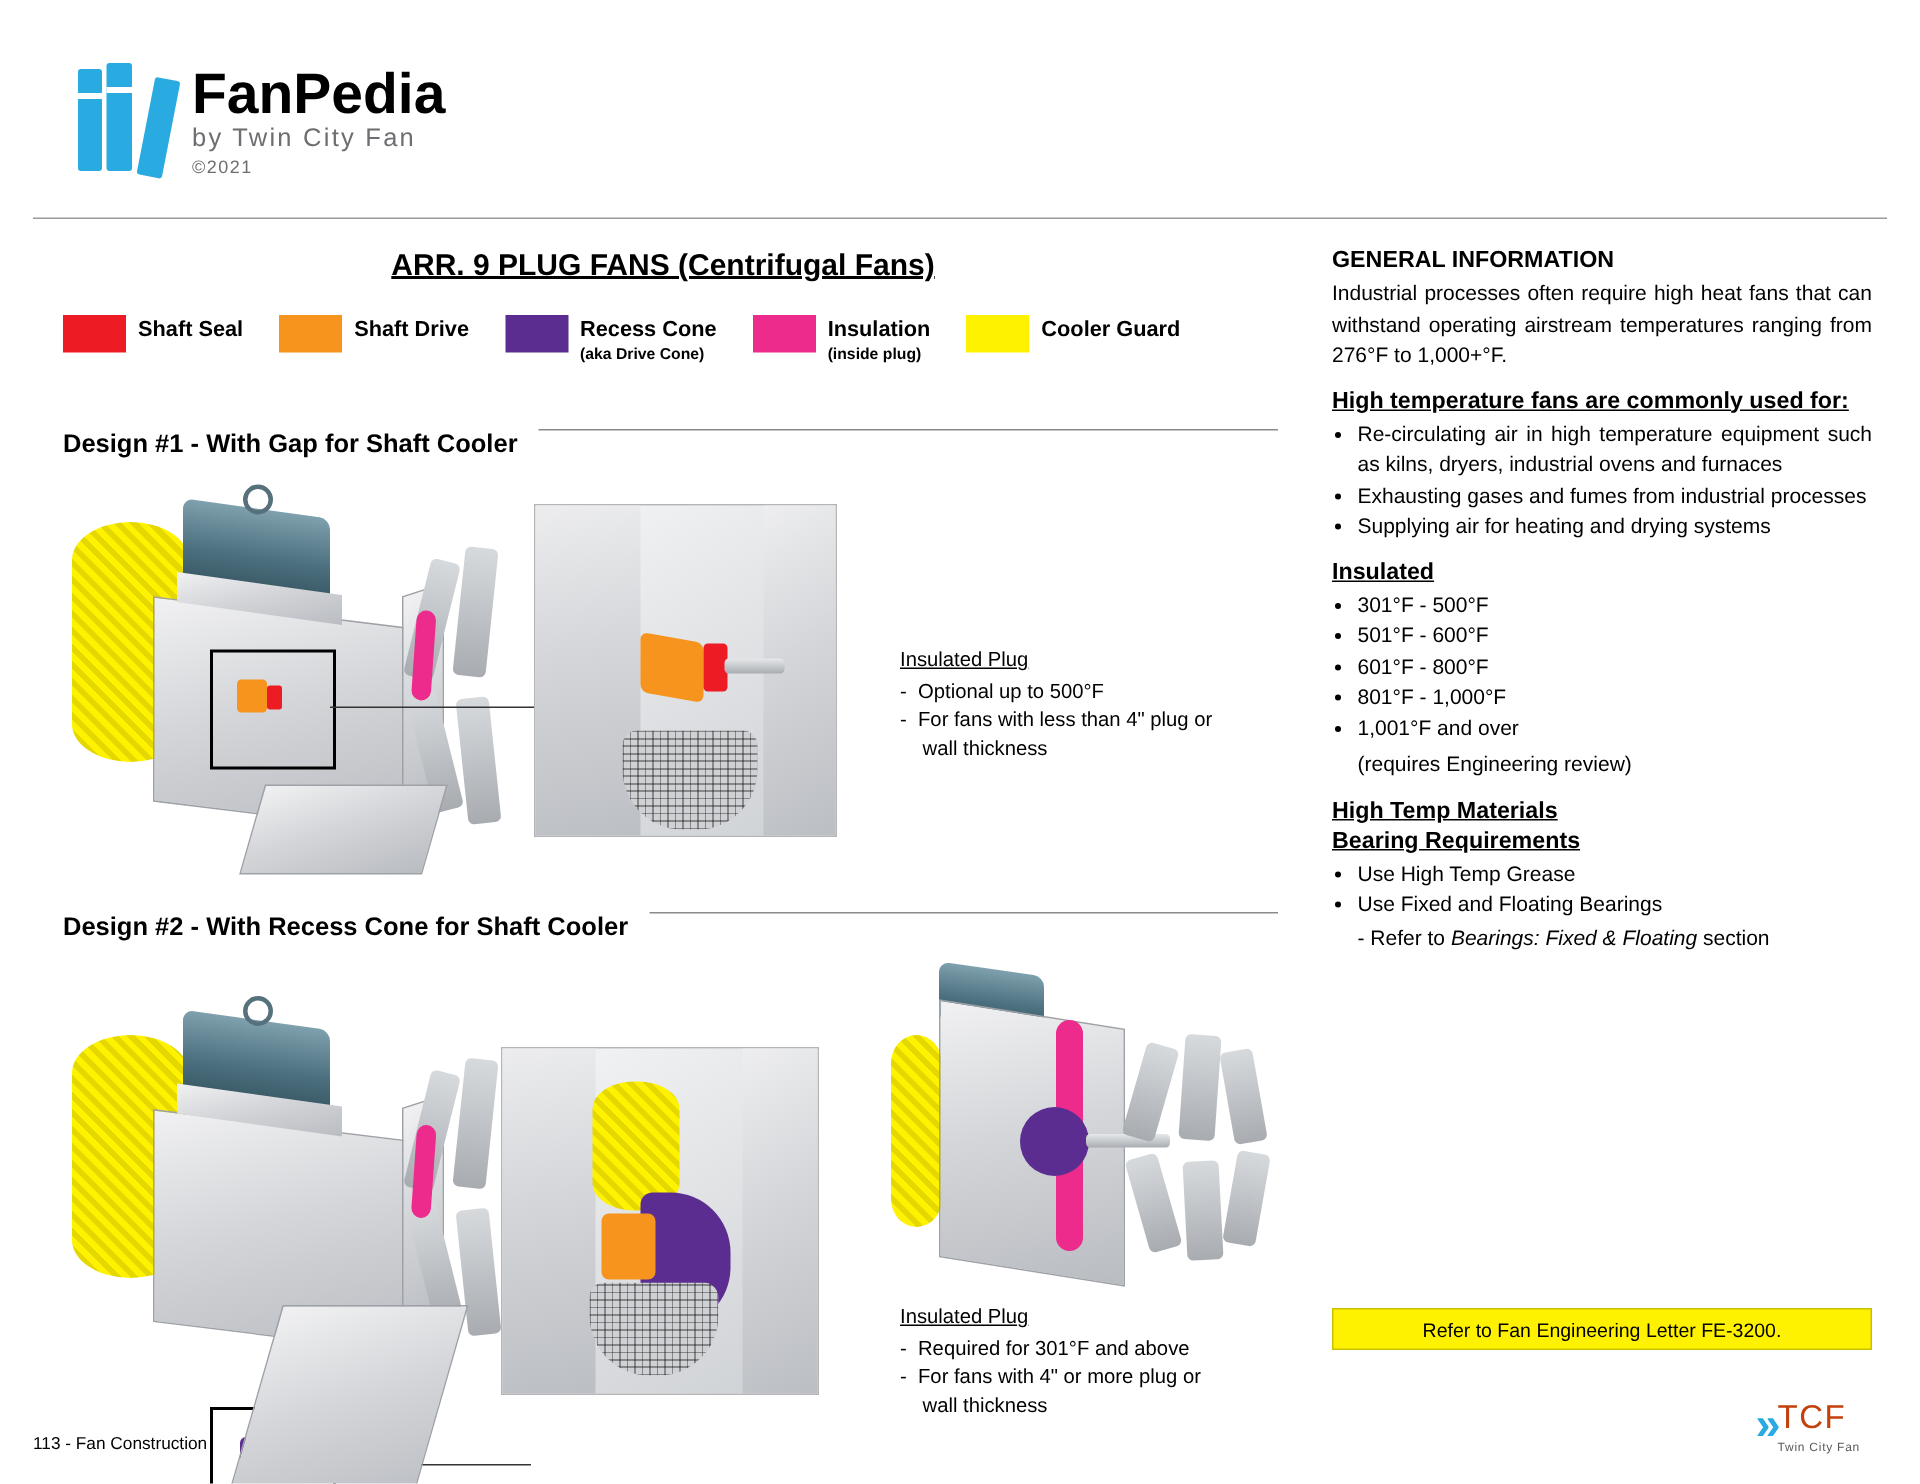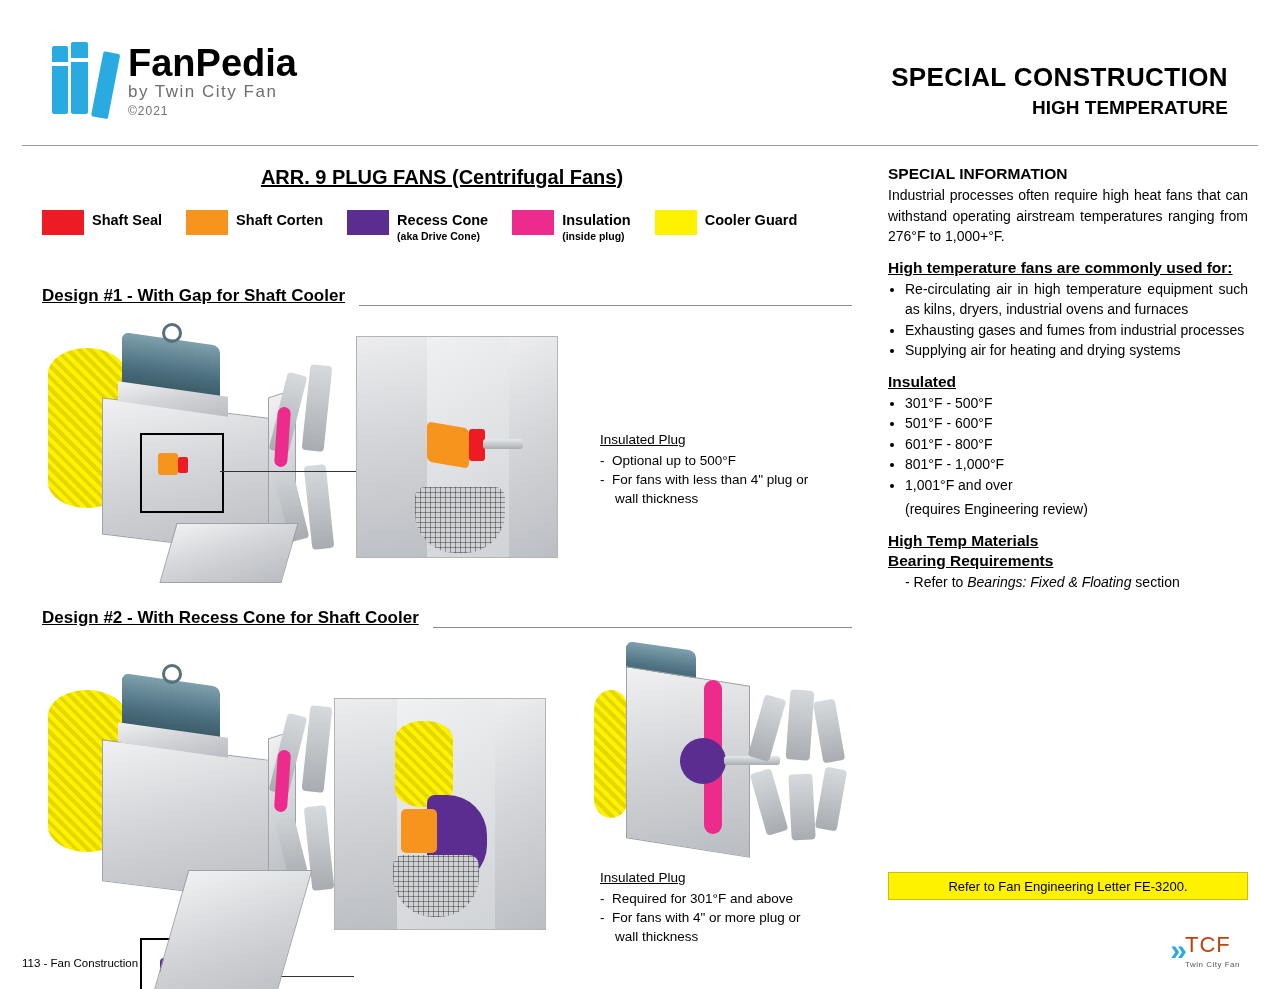--- a/index.html
+++ b/index.html
@@ -302,10 +302,6 @@
       <div class="logo-sub">by Twin City Fan</div>
       <div class="logo-copy">©2021</div>
     </div>
-  </div>
-  <div class="header-right">
-    <div class="header-title">SPECIAL CONSTRUCTION</div>
-    <div class="header-subtitle">HIGH TEMPERATURE</div>
   </div>
   <div class="header-rule"></div>
 </div>

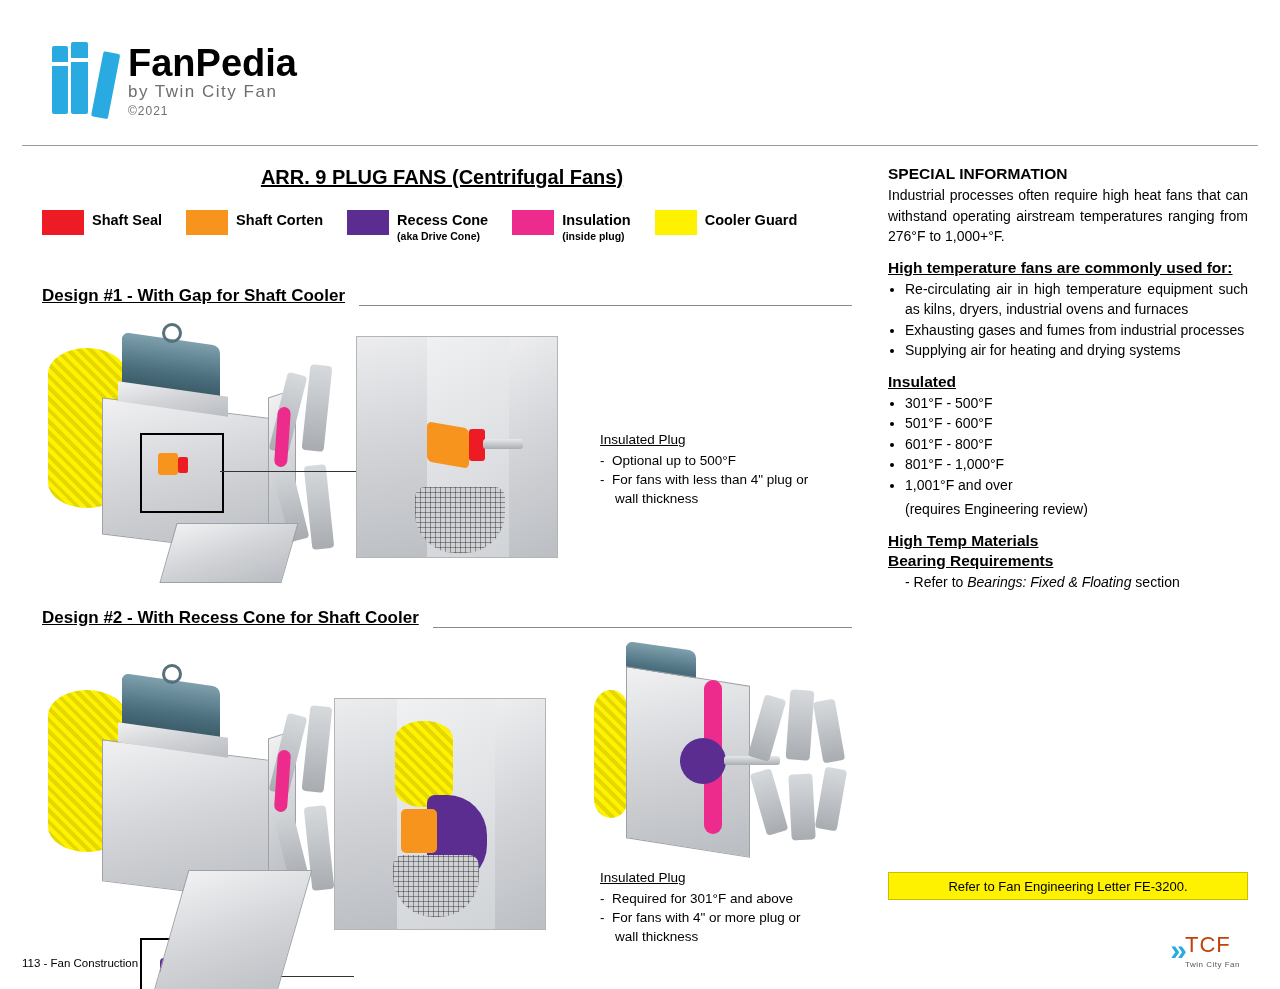--- a/index.html
+++ b/index.html
@@ -460,7 +460,7 @@
 </div>
 
 <div class="right-col">
-  <div class="rc-h">SPECIAL INFORMATION</div>
+  <div class="rc-h">GENERAL INFORMATION</div>
   <p class="rc-p">Industrial processes often require high heat fans that can withstand operating airstream temperatures ranging from 276°F to 1,000+°F.</p>
 
   <div class="rc-h underline">High temperature fans are commonly used for:</div>

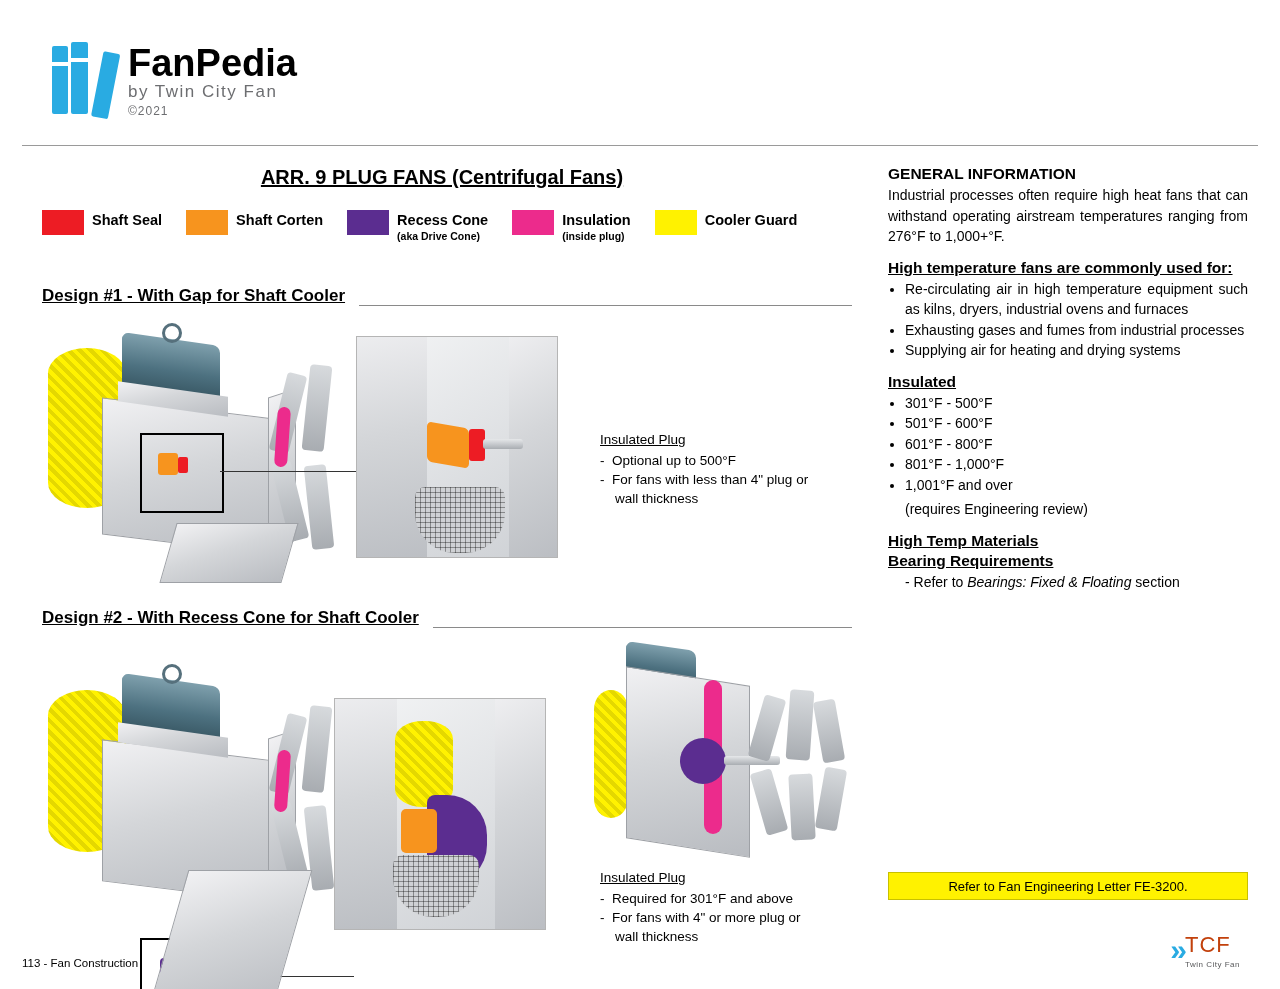--- a/index.html
+++ b/index.html
@@ -320,7 +320,7 @@
     <div class="legend-item" style="margin-left:14px;">
       <div class="legend-swatch" style="background:#F7941E"></div>
       <div>
-        <div class="legend-label">Shaft Corten</div>
+        <div class="legend-label">Shaft Drive</div>
       </div>
     </div>
     <div class="legend-item" style="margin-left:14px;">

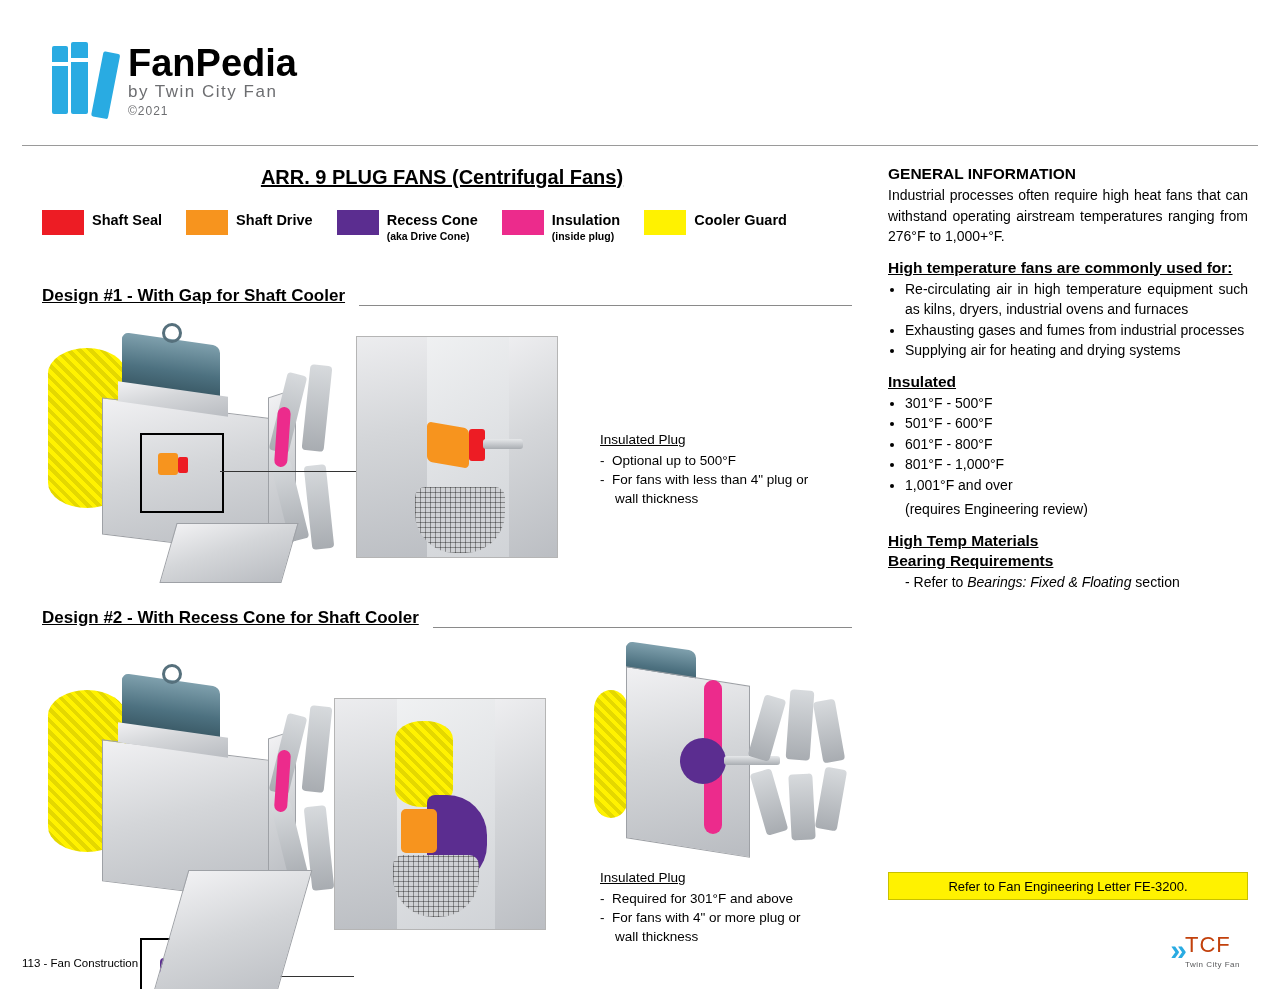--- a/index.html
+++ b/index.html
@@ -140,9 +140,8 @@
   .design-head {
     position: absolute;
     display: flex;
-    align-items: flex-end;
+    align-items: flex-start;
     width: 810px;
-    text-decoration: underline;
   }
   .design-head .txt {
     font-size: 17px;

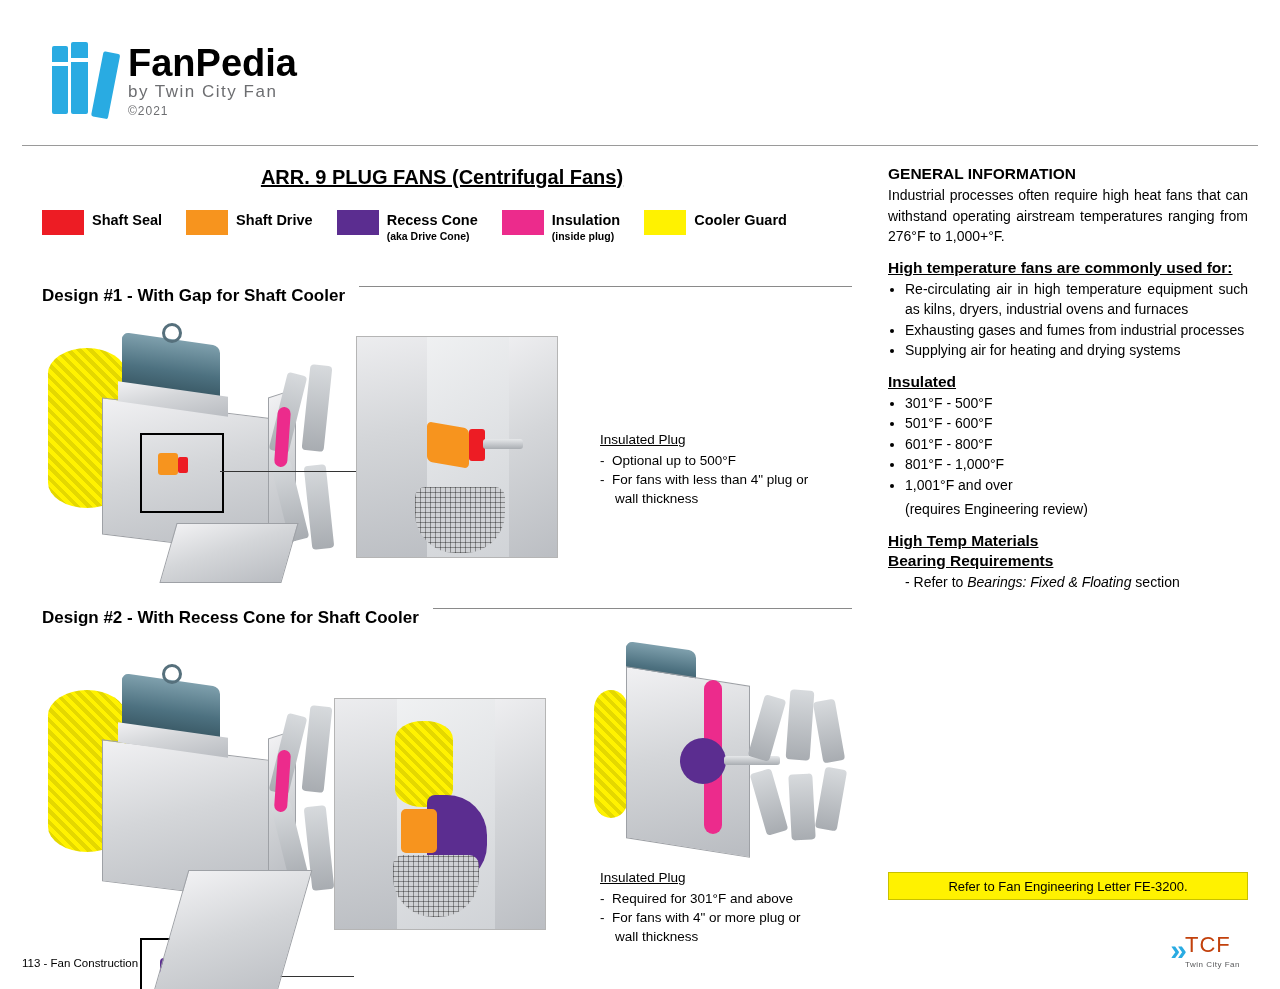--- a/index.html
+++ b/index.html
@@ -482,6 +482,10 @@
   <div class="rc-h underline">High Temp Materials</div>
 
   <div class="rc-h underline">Bearing Requirements</div>
+  <ul class="rc-ul" style="margin-bottom:2px;">
+    <li>Use High Temp Grease</li>
+    <li>Use Fixed and Floating Bearings</li>
+  </ul>
   <div class="rc-p" style="padding-left:17px; text-align:left;">
     <span>- Refer to </span><span class="ital">Bearings: Fixed &amp; Floating</span><span> section</span>
   </div>

